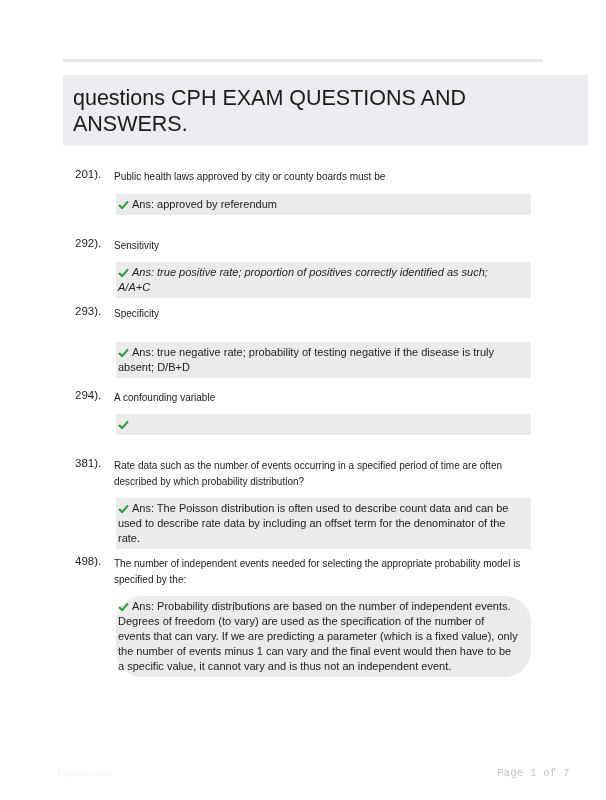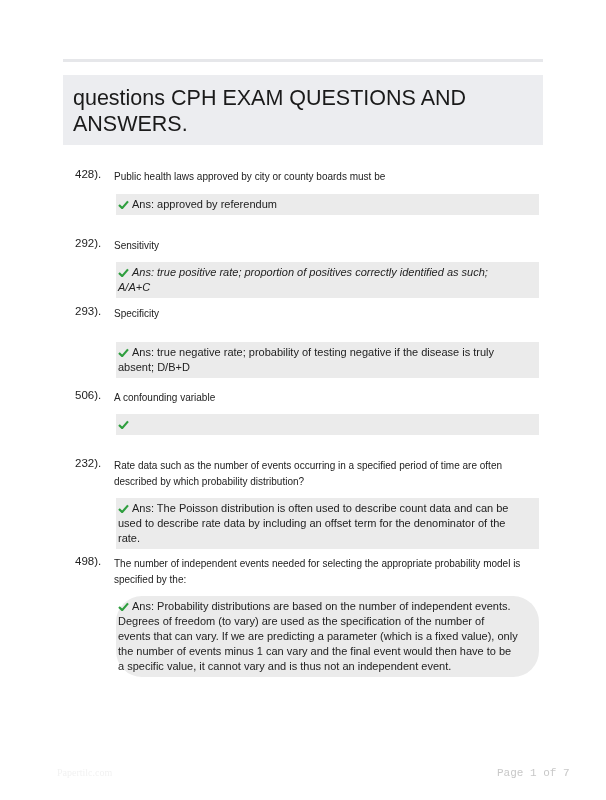--- a/index.html
+++ b/index.html
@@ -6,7 +6,7 @@
   body { width: 606px; height: 800px; position: relative; overflow: hidden;
          font-family: "Liberation Sans", sans-serif; color: #222; }
   .top-rule { position: absolute; left: 63px; top: 59px; width: 480px; height: 3px; background: #e6e7ea; }
-  .title-box { position: absolute; left: 63px; top: 75px; width: 480px; height: 70px; background: #ecedf0; }
+  .title-box { position: absolute; left: 63px; top: 75px; width: 525px; height: 70px; background: #ecedf0; }
   .title { position: absolute; left: 10px; top: 10px; width: 440px; font-size: 21.5px; line-height: 26px; color: #1a1a1a; margin: 0; font-weight: normal; }
   .qa { position: absolute; left: 75px; width: 470px; }
   .qnum { position: absolute; left: 0; top: 0; font-size: 11.5px; color: #222; }

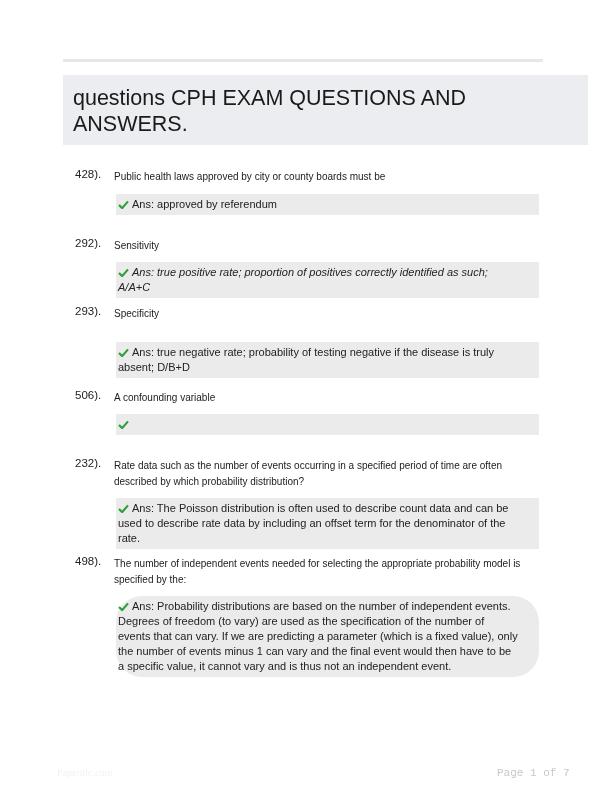--- a/index.html
+++ b/index.html
@@ -26,7 +26,7 @@
 </div>
 
 <div class="qa" style="top:168px;">
-  <span class="qnum">428).</span>
+  <span class="qnum">201).</span>
   <span class="qtext">Public health laws approved by city or county boards must be</span>
   <div class="ans" style="top:26px;">
     <svg class="check" viewBox="0 0 12 10">

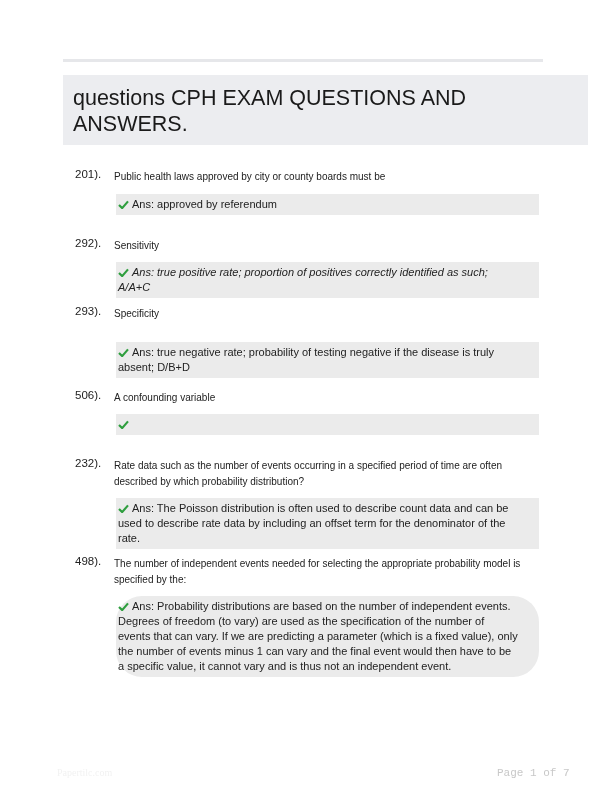--- a/index.html
+++ b/index.html
@@ -11,7 +11,7 @@
   .qa { position: absolute; left: 75px; width: 470px; }
   .qnum { position: absolute; left: 0; top: 0; font-size: 11.5px; color: #222; }
   .qtext { position: absolute; left: 39px; top: 1px; width: 420px; font-size: 10px; line-height: 15.5px; color: #222; }
-  .ans { position: absolute; left: 41px; width: 401px; background: #ebebeb; padding: 3px 20px 3px 2px; font-size: 11px; line-height: 15px; color: #222; }
+  .ans { position: absolute; left: 41px; width: 401px; background: #ebebeb; padding: 3px 12px 3px 2px; font-size: 11px; line-height: 15px; color: #222; }
   .check { display: inline-block; width: 11px; height: 9px; vertical-align: -1px; margin-right: 3px; }
   .footer-left { position: absolute; left: 57px; top: 767px; font-size: 10px; color: #f2f2f2; font-family: "Liberation Serif", serif; }
   .footer-right { position: absolute; left: 497px; top: 767px; font-size: 11px; color: #c8c8c8; font-family: Liberation Mono, monospace; }

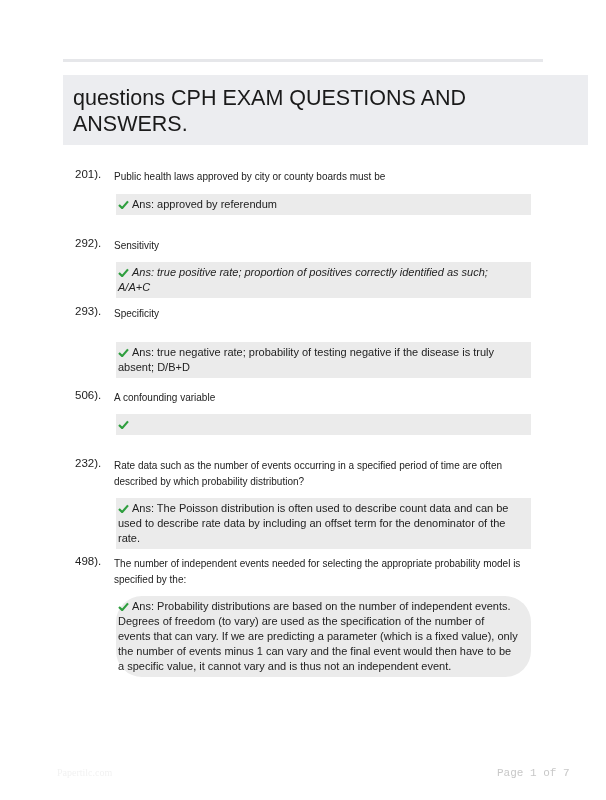--- a/index.html
+++ b/index.html
@@ -56,7 +56,7 @@
 </div>
 
 <div class="qa" style="top:389px;">
-  <span class="qnum">506).</span>
+  <span class="qnum">294).</span>
   <span class="qtext">A confounding variable</span>
   <div class="ans" style="top:25px;">
     <svg class="check" viewBox="0 0 12 10">

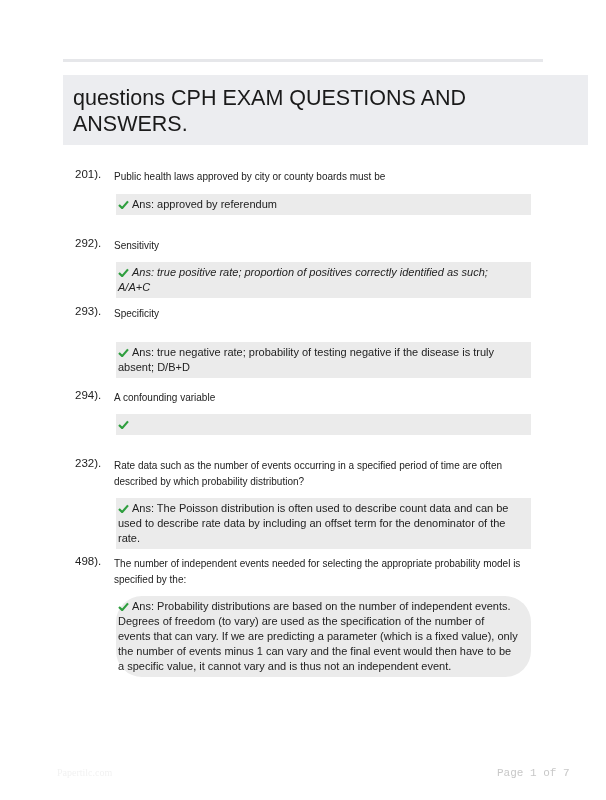--- a/index.html
+++ b/index.html
@@ -66,7 +66,7 @@
 </div>
 
 <div class="qa" style="top:457px;">
-  <span class="qnum">232).</span>
+  <span class="qnum">381).</span>
   <span class="qtext">Rate data such as the number of events occurring in a specified period of time are often described by which probability distribution?</span>
   <div class="ans" style="top:41px;">
     <svg class="check" viewBox="0 0 12 10">

